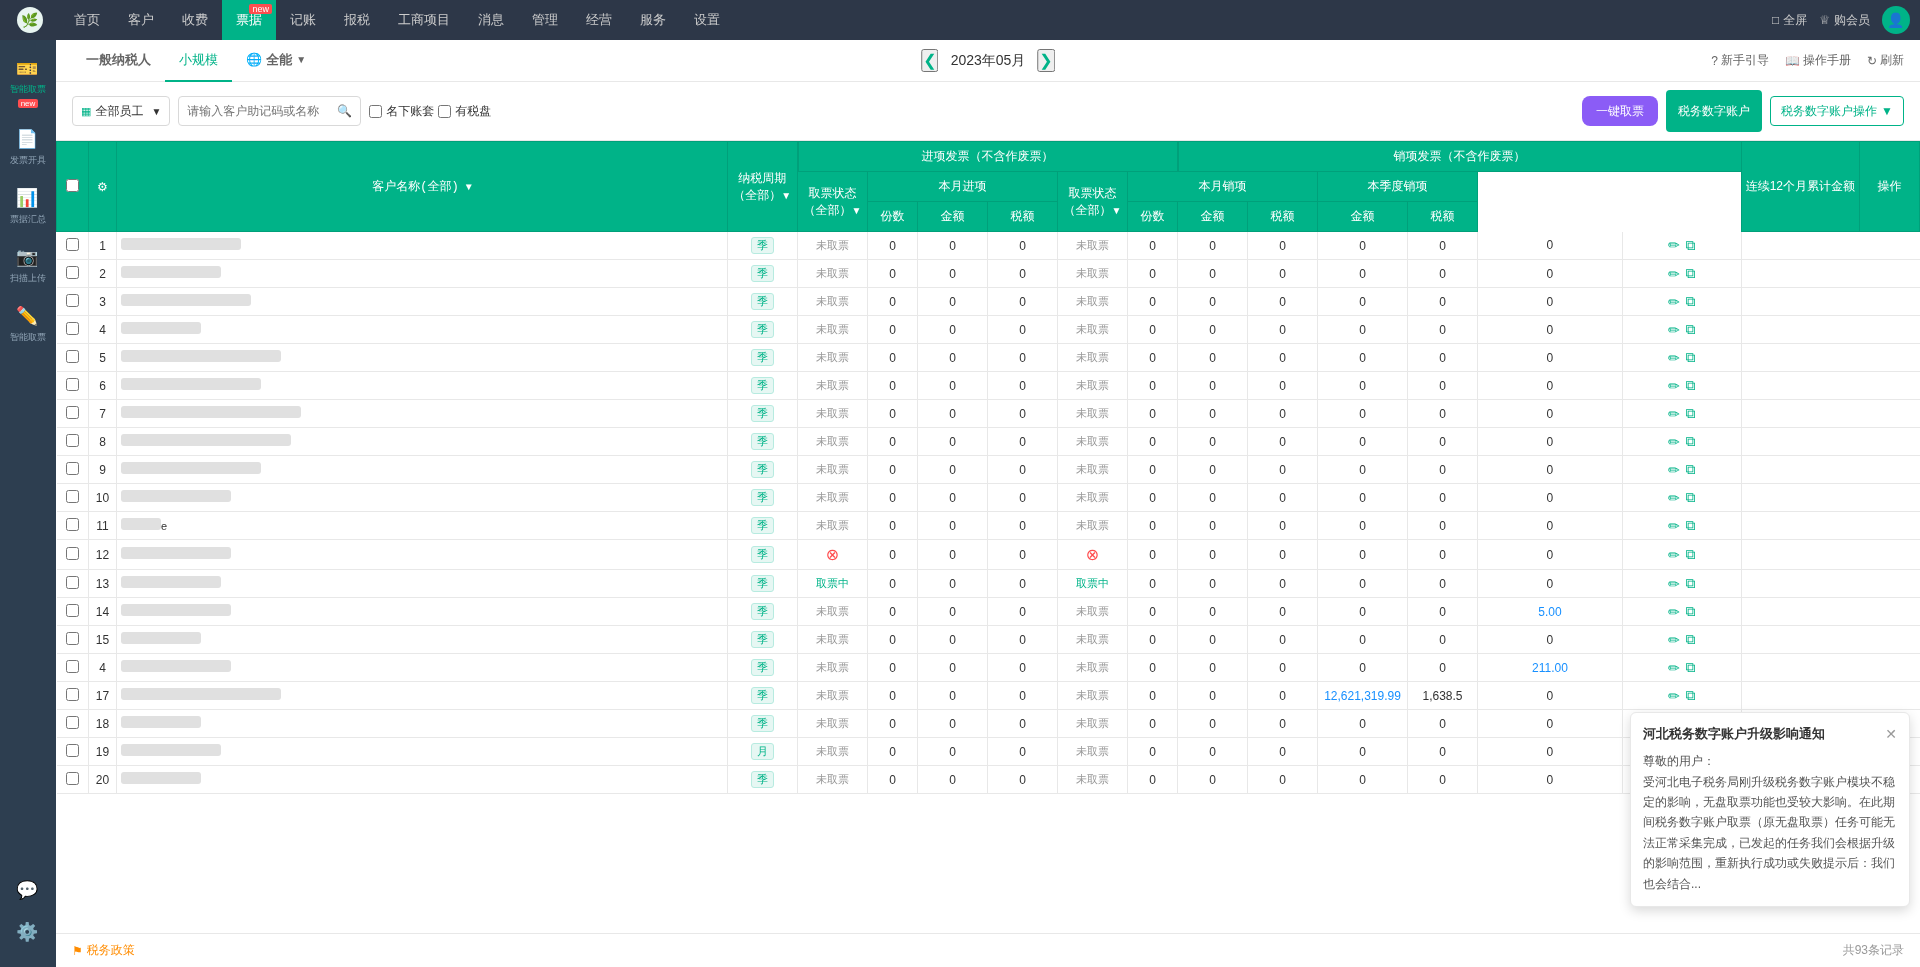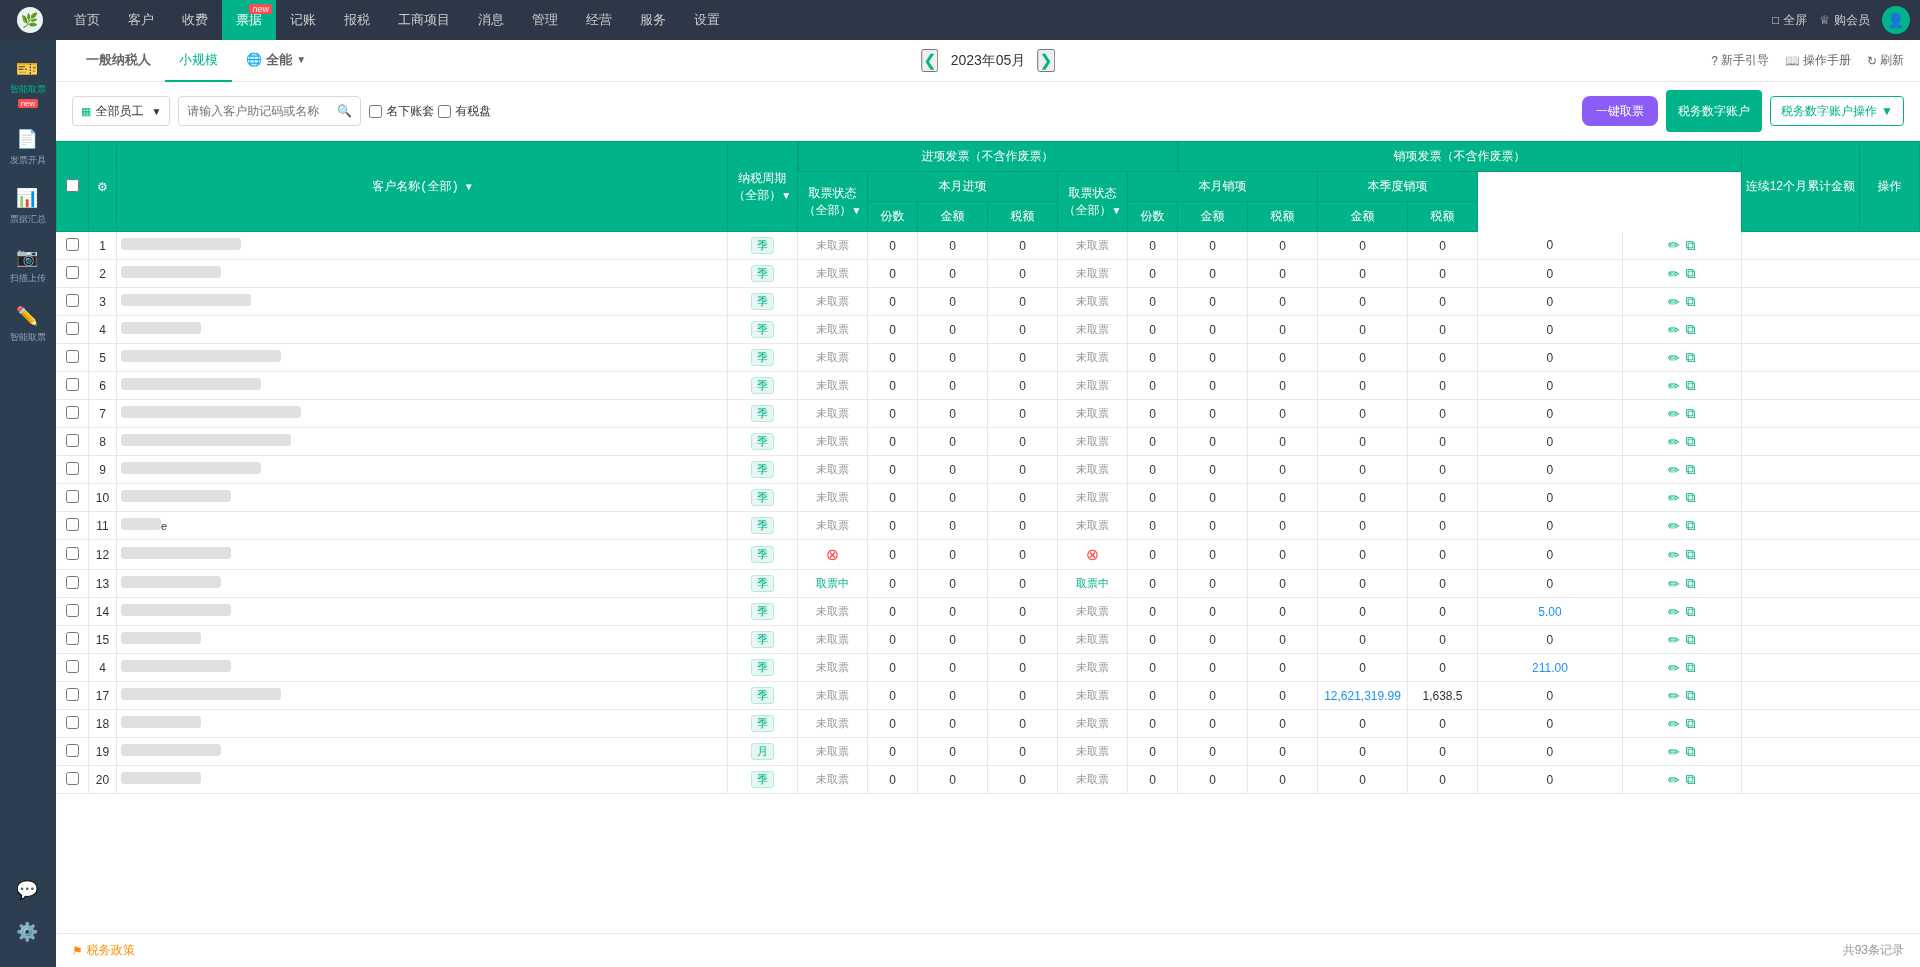--- a/index.html
+++ b/index.html
@@ -739,6 +739,16 @@
       <div class="record-count">共93条记录</div>
     </div>
 
+    <div class="notification-popup">
+      <div class="notification-header">
+        <span class="notification-title">河北税务数字账户升级影响通知</span>
+        <span class="notification-close">✕</span>
+      </div>
+      <div class="notification-body" style="font-size:12px;color:#555;line-height:1.7;">
+        尊敬的用户：<br>
+        受河北电子税务局刚升级税务数字账户模块不稳定的影响，无盘取票功能也受较大影响。在此期间税务数字账户取票（原无盘取票）任务可能无法正常采集完成，已发起的任务我们会根据升级的影响范围，重新执行成功或失败提示后：我们也会结合...
+      </div>
+    </div>
 
   </div>
 </div>

